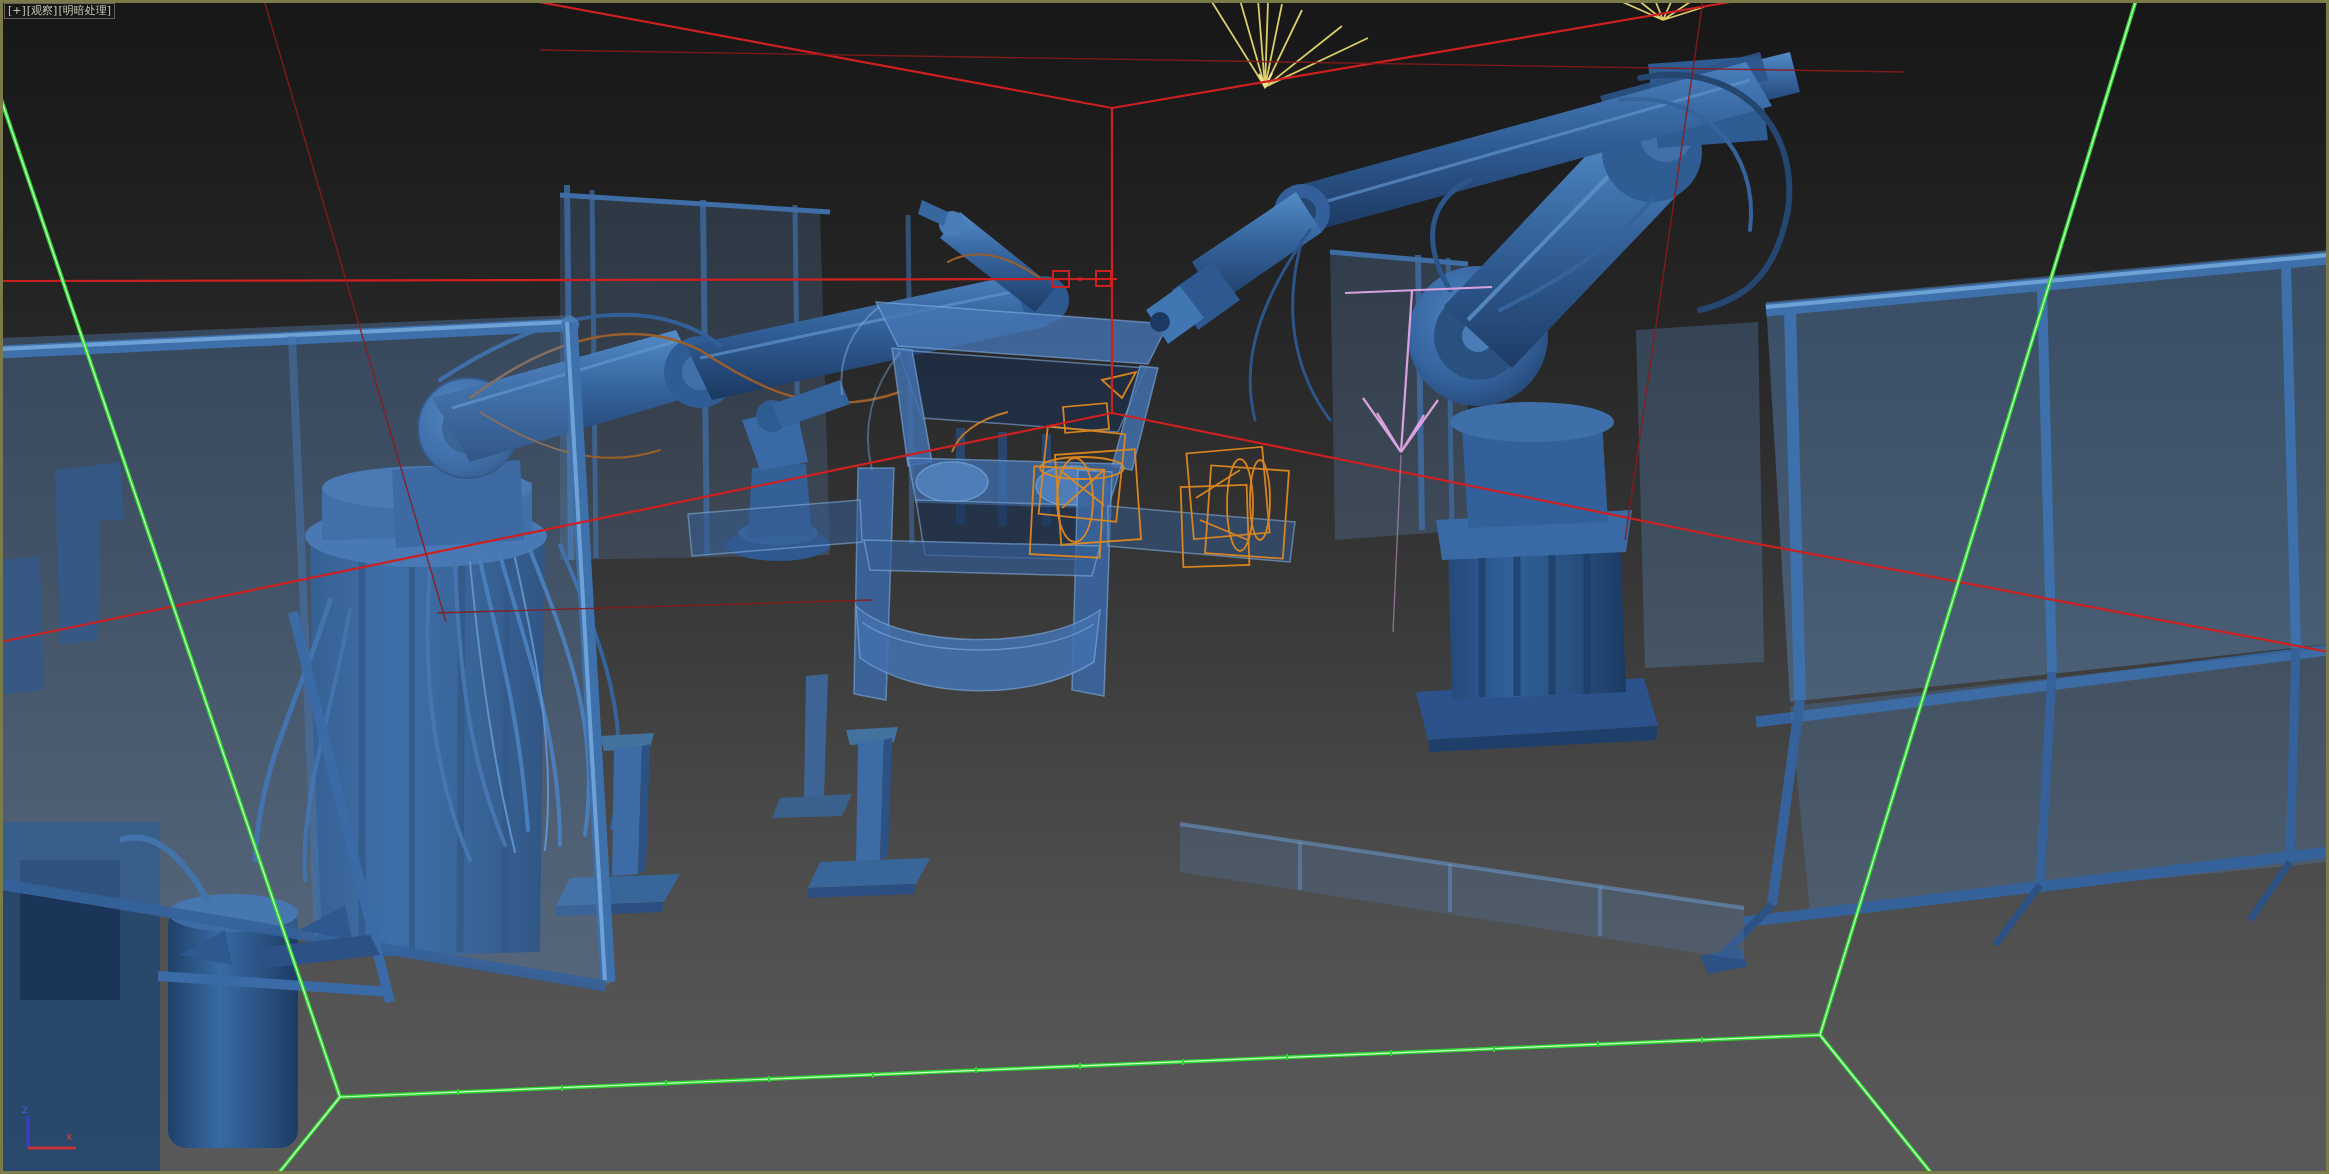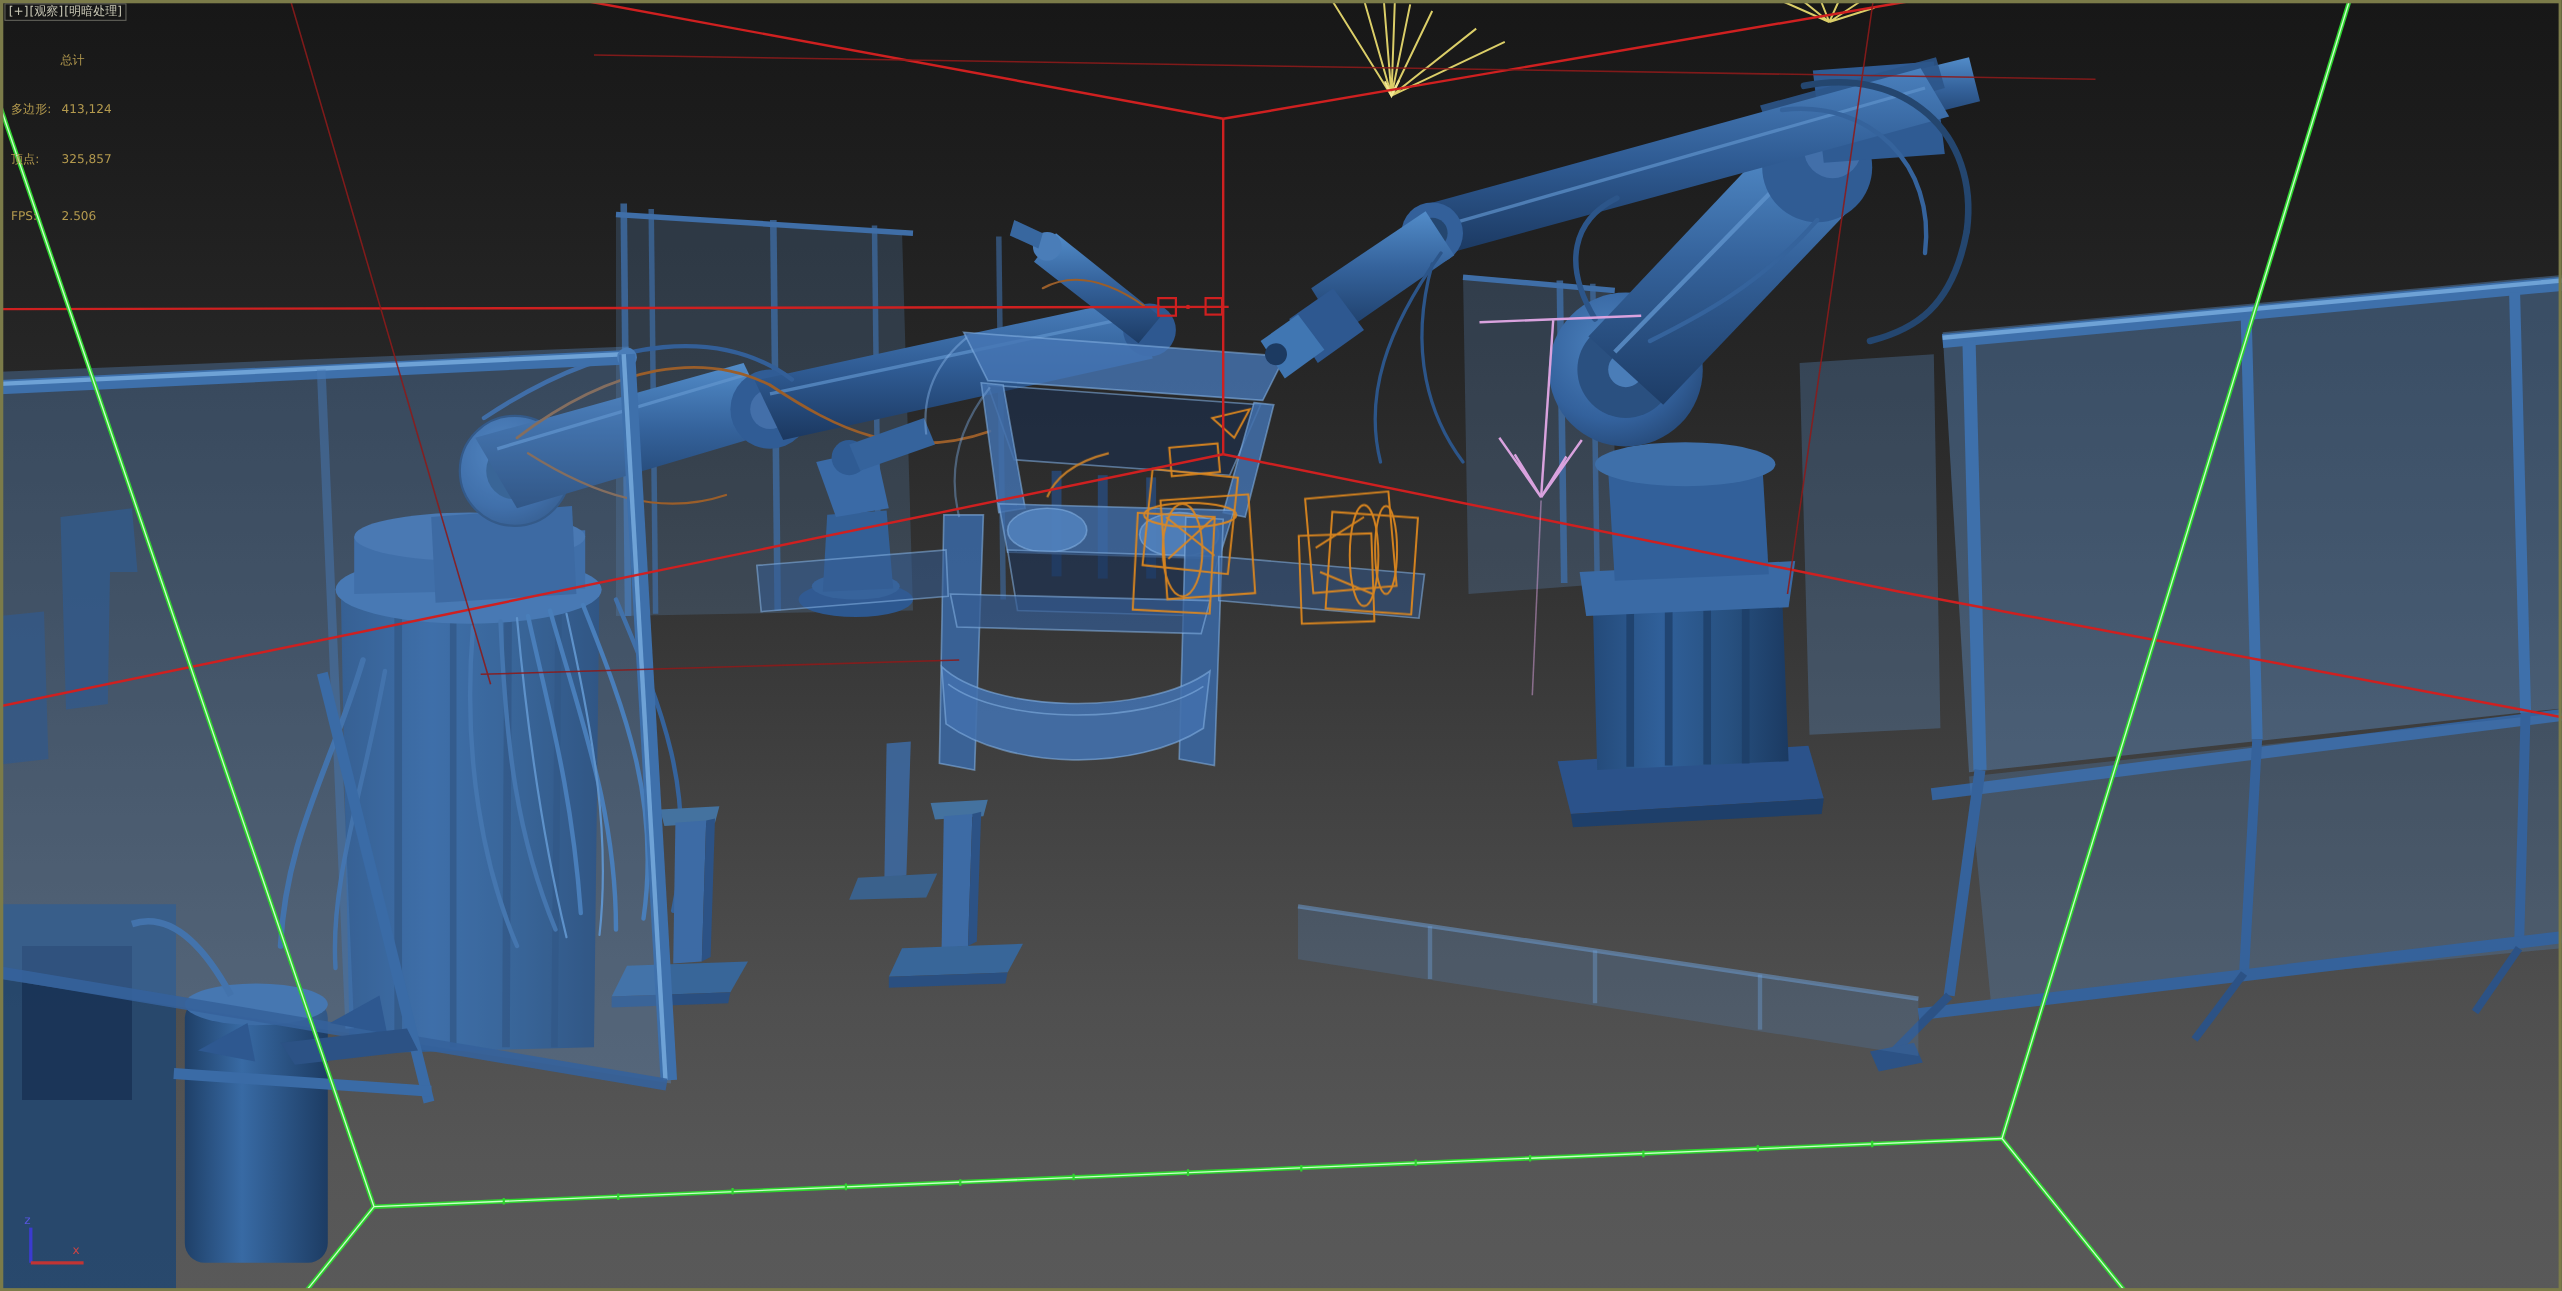--- a/index.html
+++ b/index.html
@@ -350,21 +350,6 @@
   <span>[明暗处理]</span>
 </div>
 
-<div id="stats" class="overlay">
-  <div class="srow stotal">总计</div>
-  <div class="srow">
-    <span class="slabel">多边形:</span>
-    <span>413,124</span>
-  </div>
-  <div class="srow">
-    <span class="slabel">顶点:</span>
-    <span>325,857</span>
-  </div>
-  <div class="srow sfps">
-    <span class="slabel">FPS:</span>
-    <span>2.506</span>
-  </div>
 </div>
-</div>
 
 </body></html>

